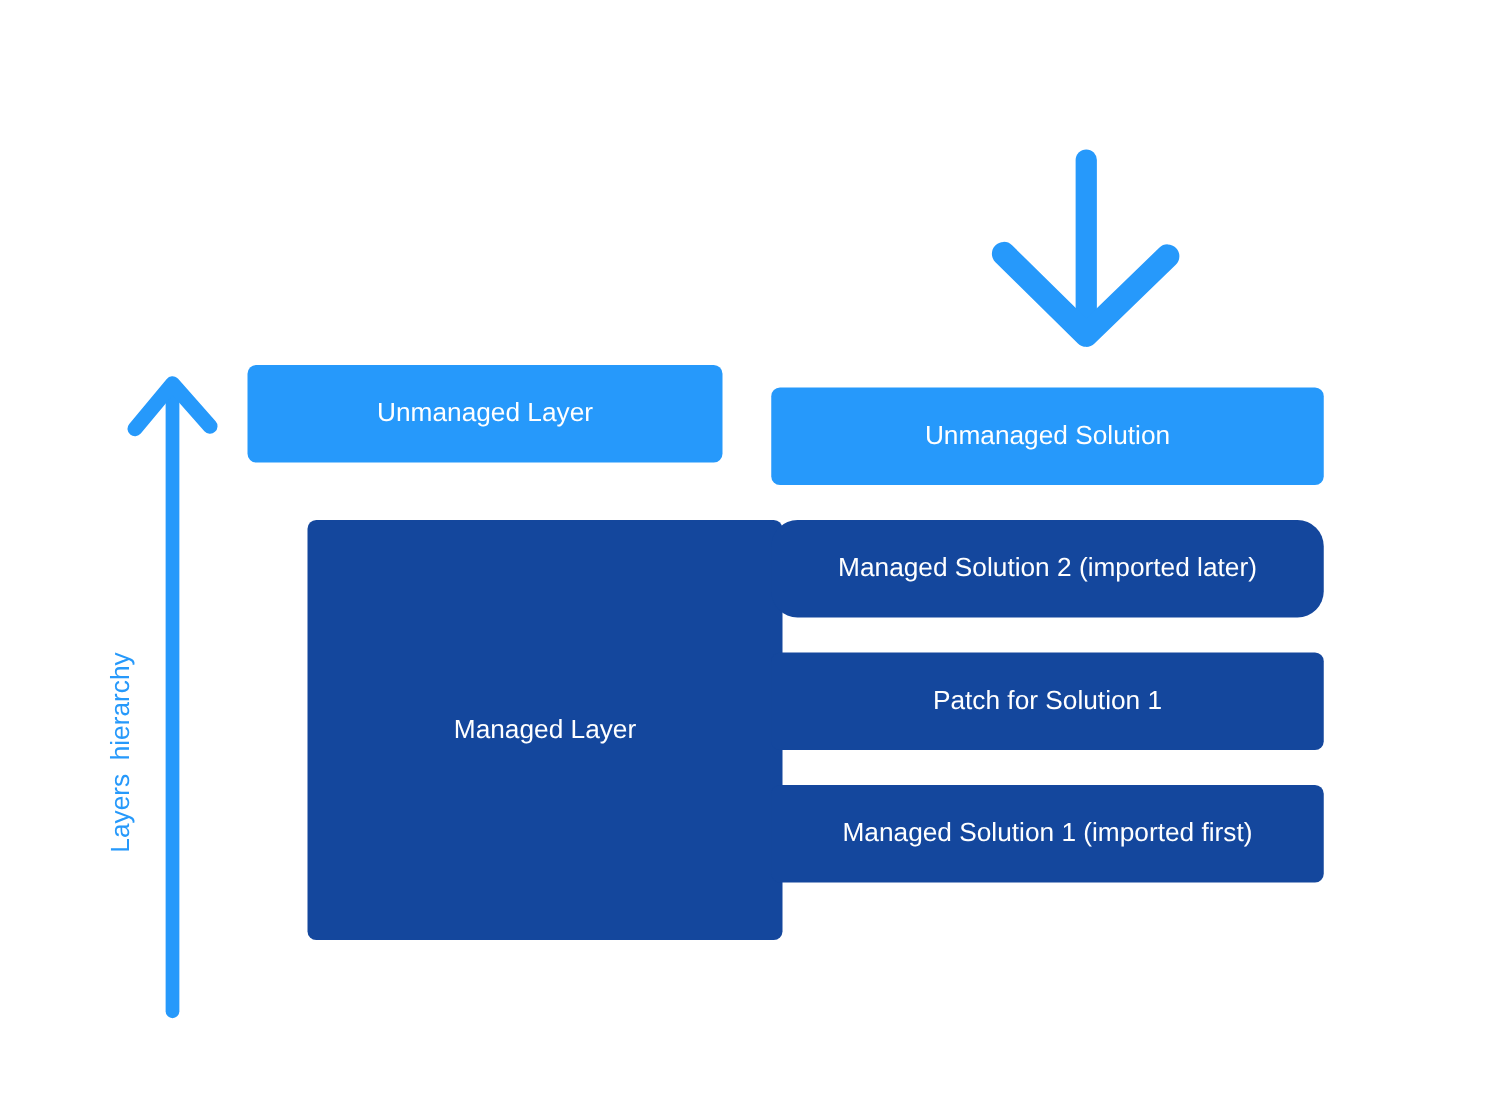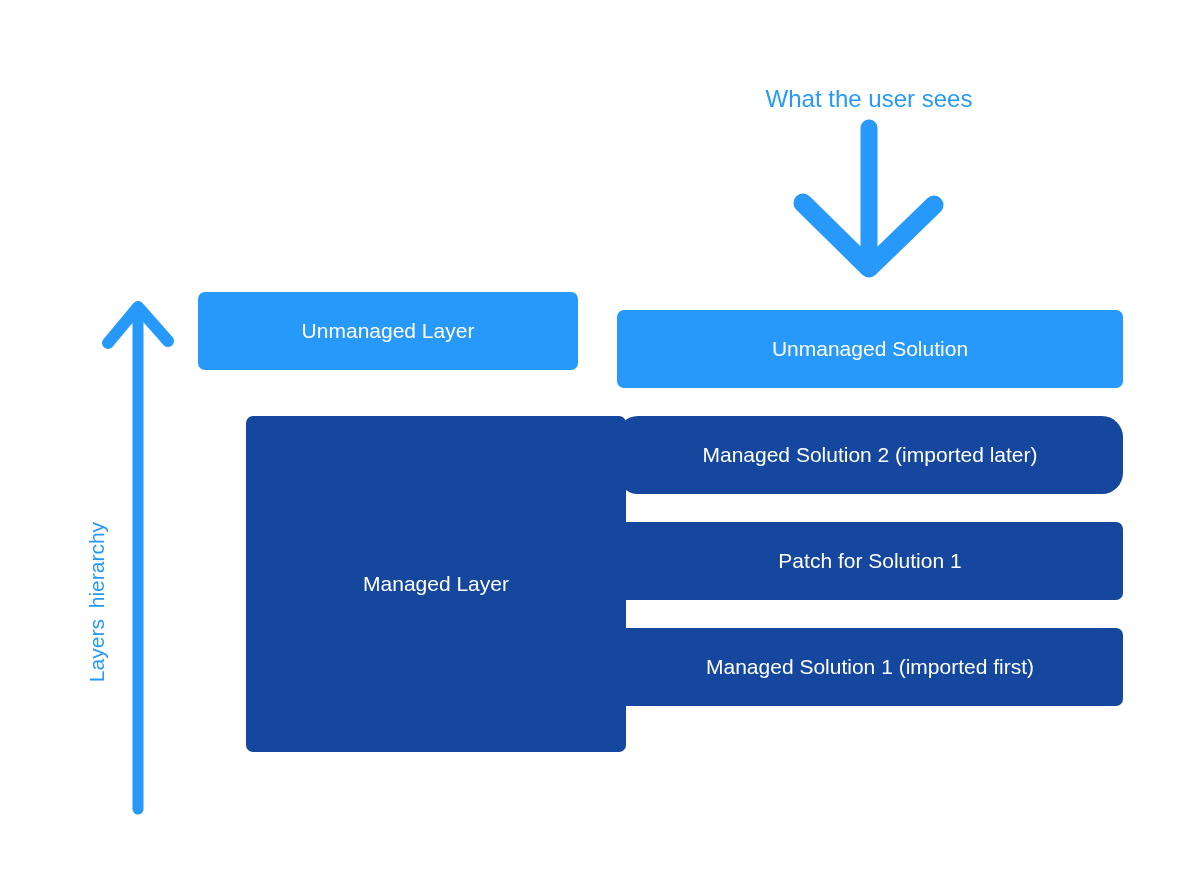--- a/index.html
+++ b/index.html
@@ -84,7 +84,6 @@
 
 <div class="canvas">
 
-  <div class="top-annotation">What the user sees</div>
 
   <svg class="down-arrow" width="162" height="166" viewBox="0 0 162 166">
     <line class="stroke" x1="81" y1="10" x2="81" y2="146" stroke-width="17"></line>

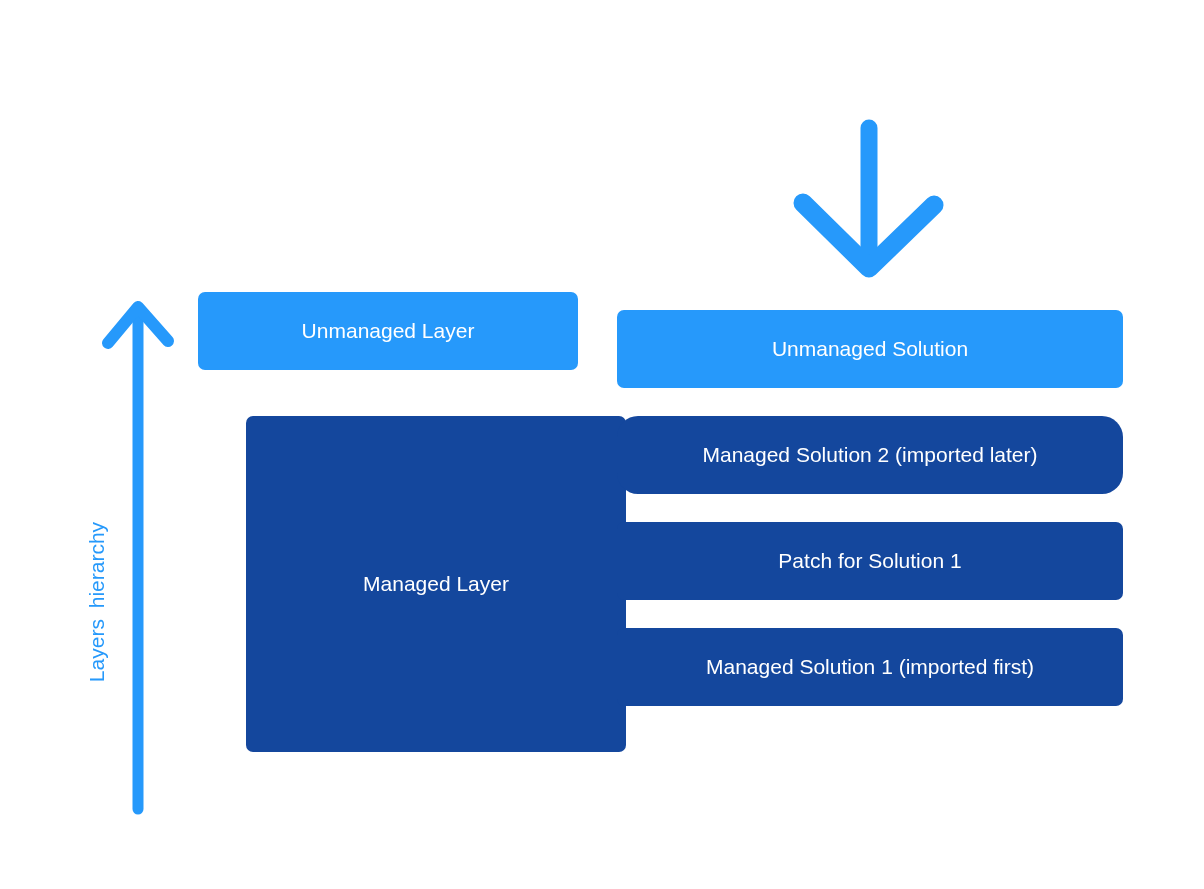--- a/index.html
+++ b/index.html
@@ -61,7 +61,7 @@
   .dark  { background: #14479D; }
 
   .left-col  { left: 198px; width: 380px; }
-  .right-col { left: 617px; width: 506px; }
+  .right-col { left: 617px; width: 442px; }
 
   #lbox1 { top: 292px; height: 78px; }
   #lbox2 { top: 416px; height: 336px; margin-left: 48px; }

